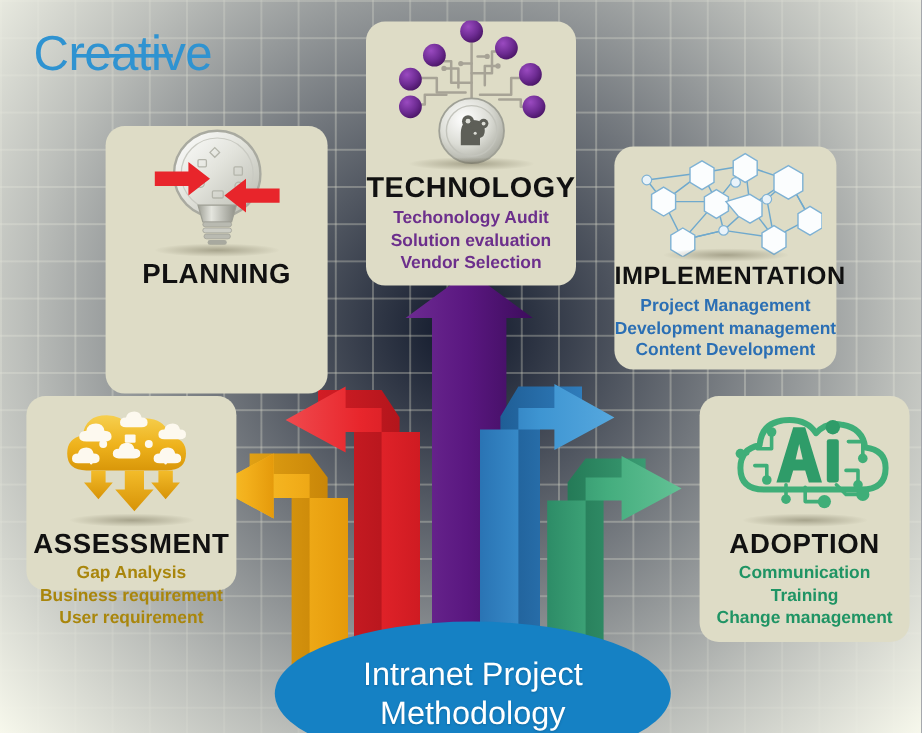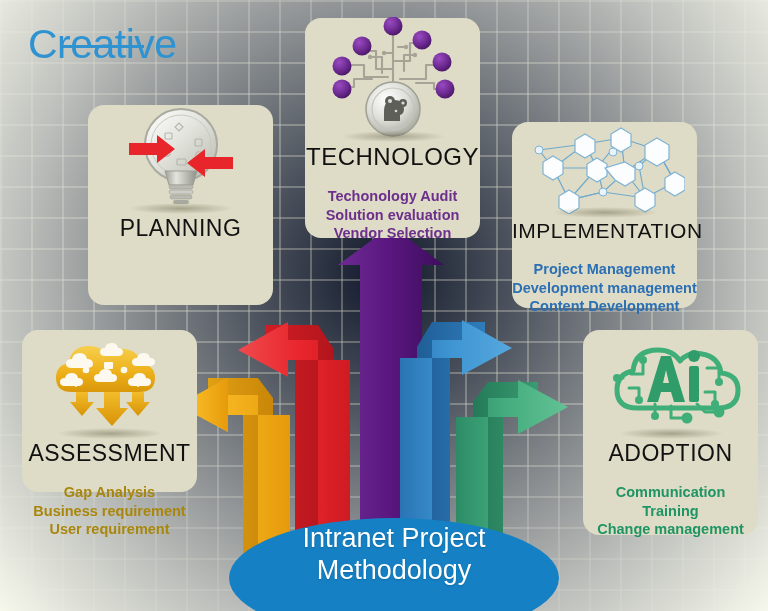--- a/index.html
+++ b/index.html
@@ -76,7 +76,7 @@
   }
 
   .box-title{
-    font-size:23px;font-weight:normal;color:#111;
+    font-size:23px;font-weight:bold;color:#111;
     letter-spacing:.5px;line-height:1.05;
     margin-top:6px;
     font-family:"Liberation Sans", sans-serif;

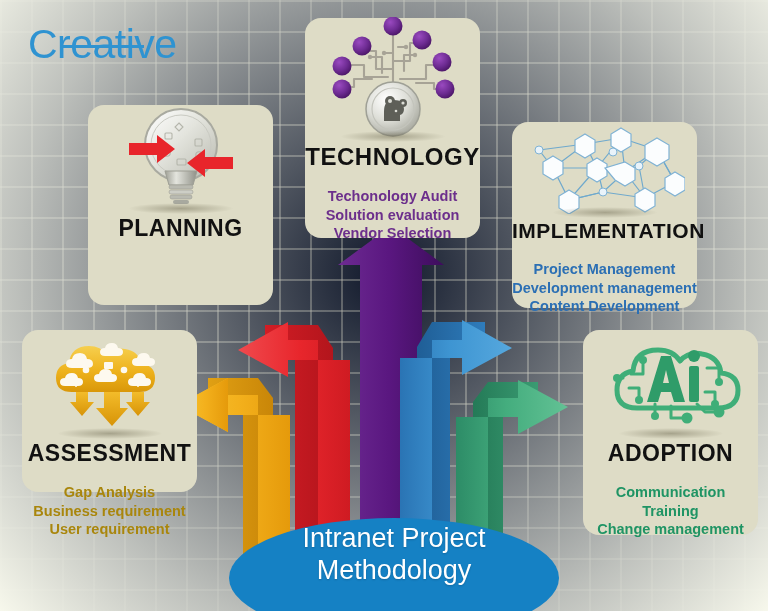--- a/index.html
+++ b/index.html
@@ -84,7 +84,7 @@
   .box.implementation .box-title{font-size:21px;}
   .box.technology .box-title{font-size:24px;}
   .box-lines{
-    margin-top:18px;font-size:14.5px;line-height:1.28;font-weight:bold;
+    margin-top:4px;font-size:14.5px;line-height:1.28;font-weight:bold;
   }
   .box-lines div{white-space:nowrap;}
 

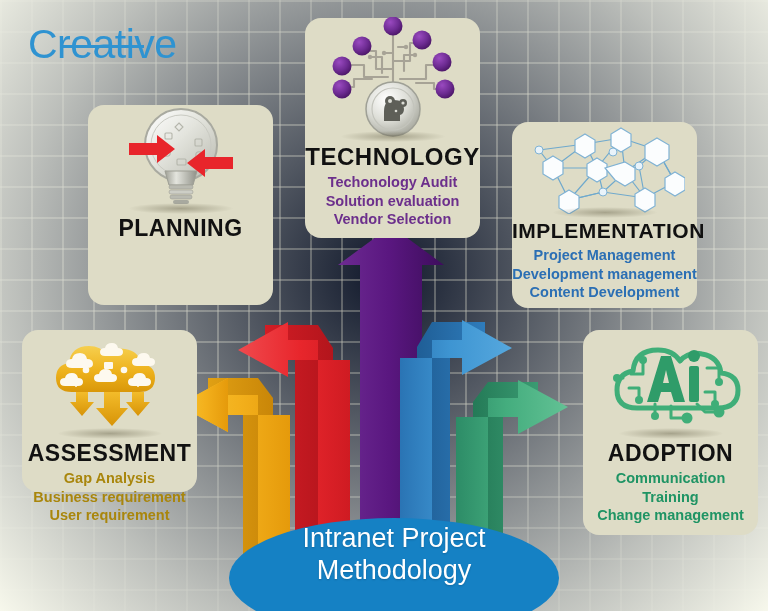--- a/index.html
+++ b/index.html
@@ -54,7 +54,7 @@
     box-sizing:border-box;
     text-align:center;
   }
-  .box.planning{left:88px;top:105px;width:185px;height:200px;}
+  .box.planning{left:88px;top:105px;width:185px;height:223px;}
   .box.technology{left:305px;top:18px;width:175px;height:220px;}
   .box.implementation{left:512px;top:122px;width:185px;height:186px;}
   .box.assessment{left:22px;top:330px;width:175px;height:162px;}

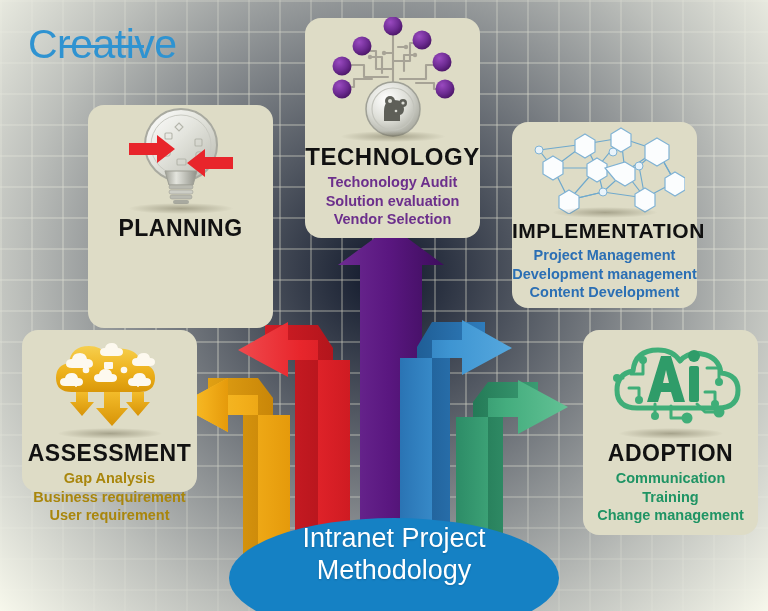--- a/index.html
+++ b/index.html
@@ -107,7 +107,7 @@
     display:flex;align-items:flex-start;justify-content:center;
   }
   #title-text{
-    margin-top:5px;
+    margin-top:29px;
     color:#fff;font-size:27px;line-height:1.18;text-align:center;
     font-weight:400;
     text-shadow:0 1px 2px rgba(0,0,0,.18);

